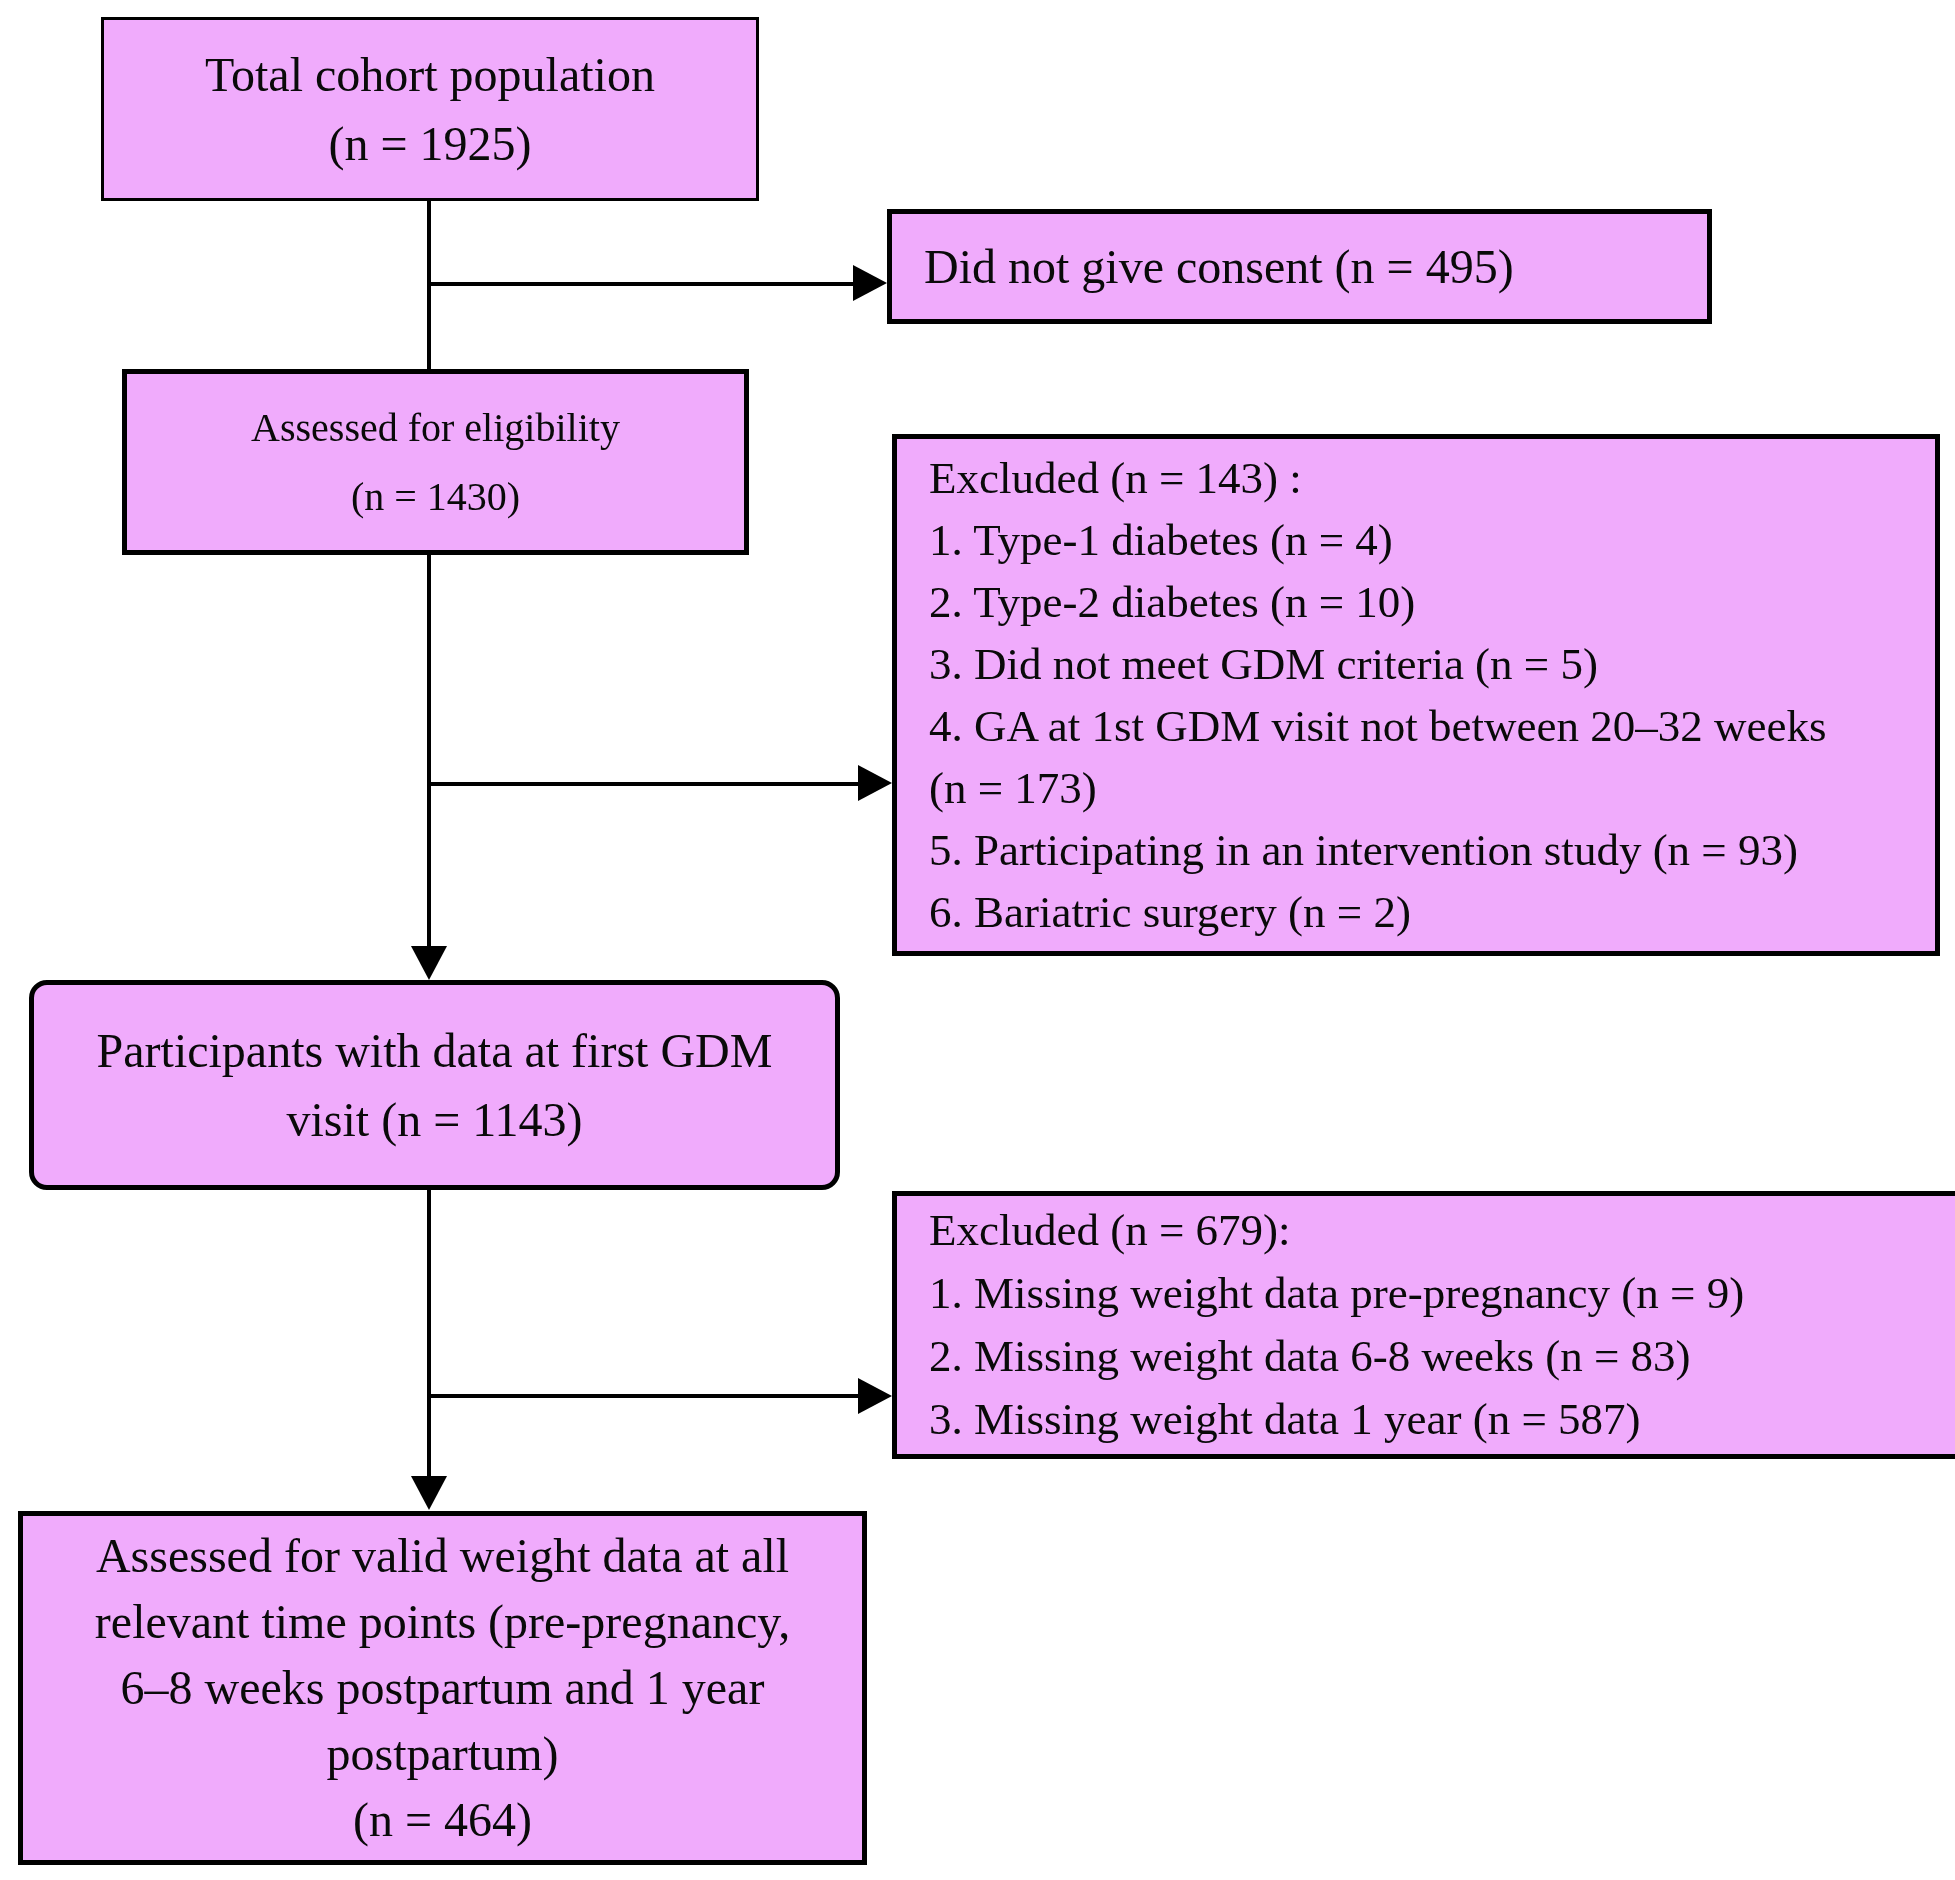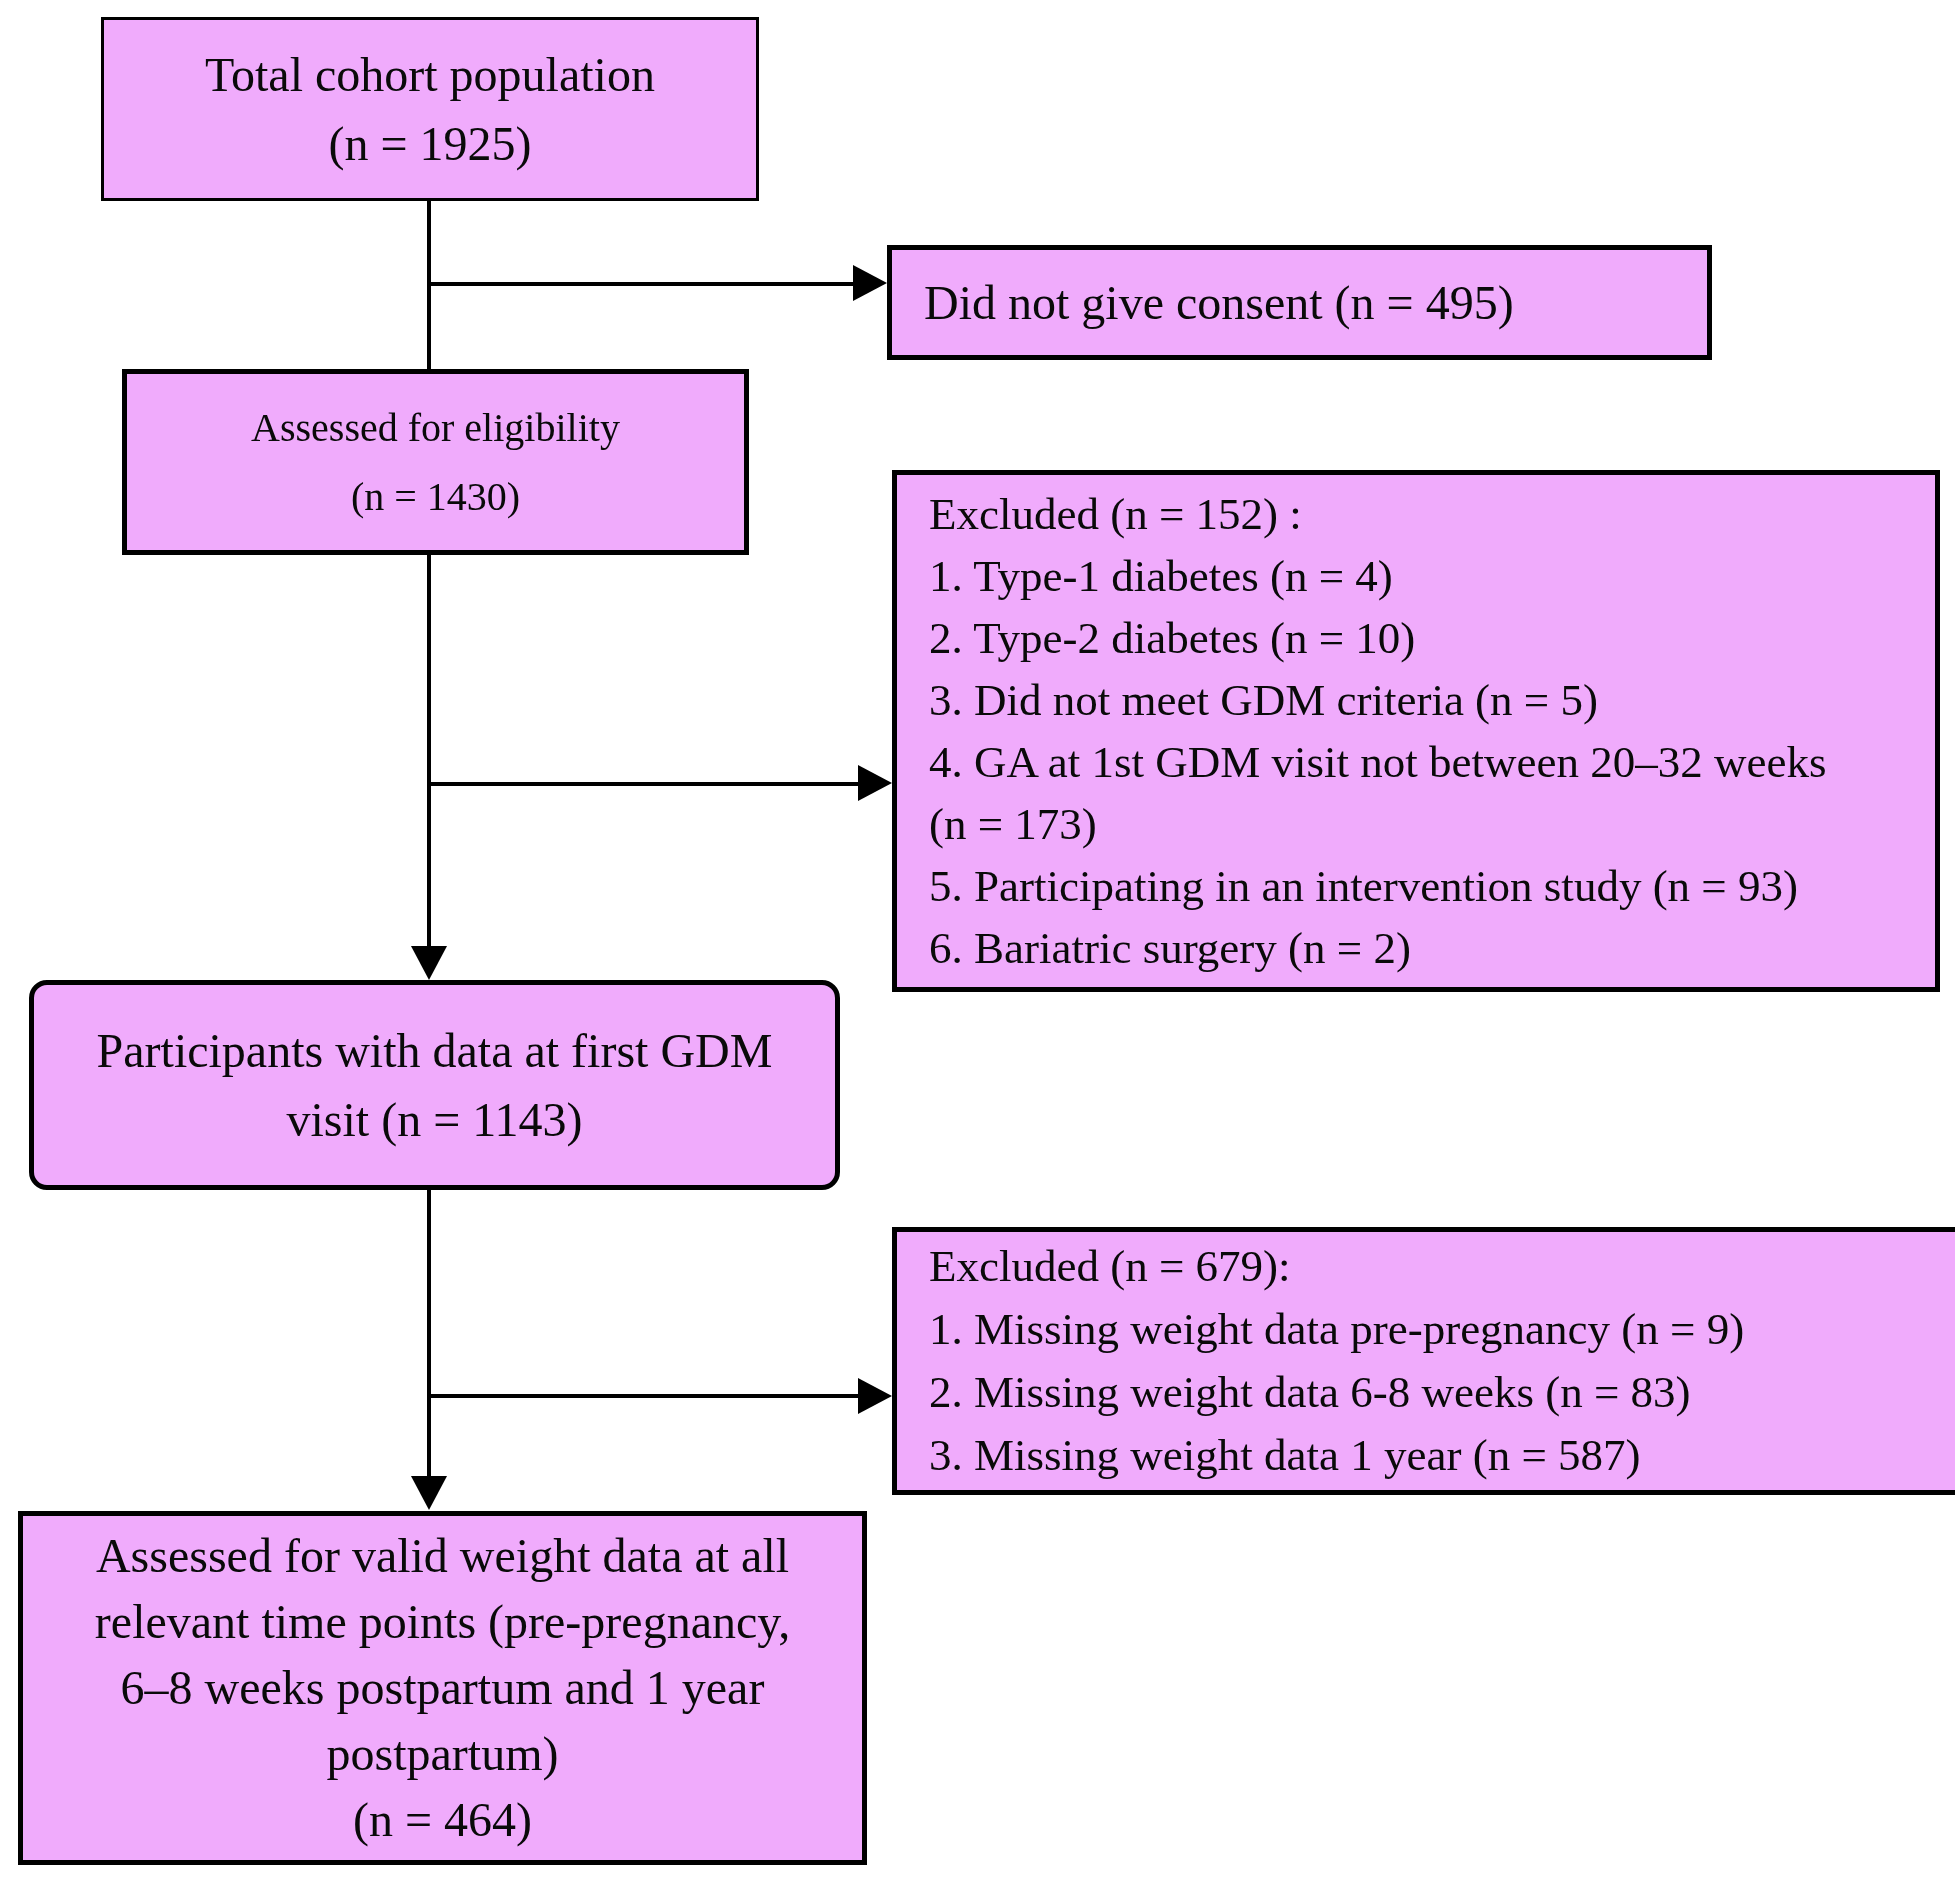--- a/index.html
+++ b/index.html
@@ -22,7 +22,7 @@
   }
   .box .line{white-space:nowrap;}
   .center{justify-content:center;align-items:center;text-align:center;}
-  .leftal{justify-content:center;align-items:flex-start;text-align:left;padding:12.2px 32px;margin-top:36px;}
+  .leftal{justify-content:center;align-items:flex-start;text-align:left;padding:12.2px 32px;}
 
   #box-total{left:101px;top:16.5px;width:658px;height:184px;border-width:3.1px;font-size:48px;line-height:69px;}
   #box-consent{left:887px;top:209px;width:825px;height:115px;font-size:48px;line-height:55px;}

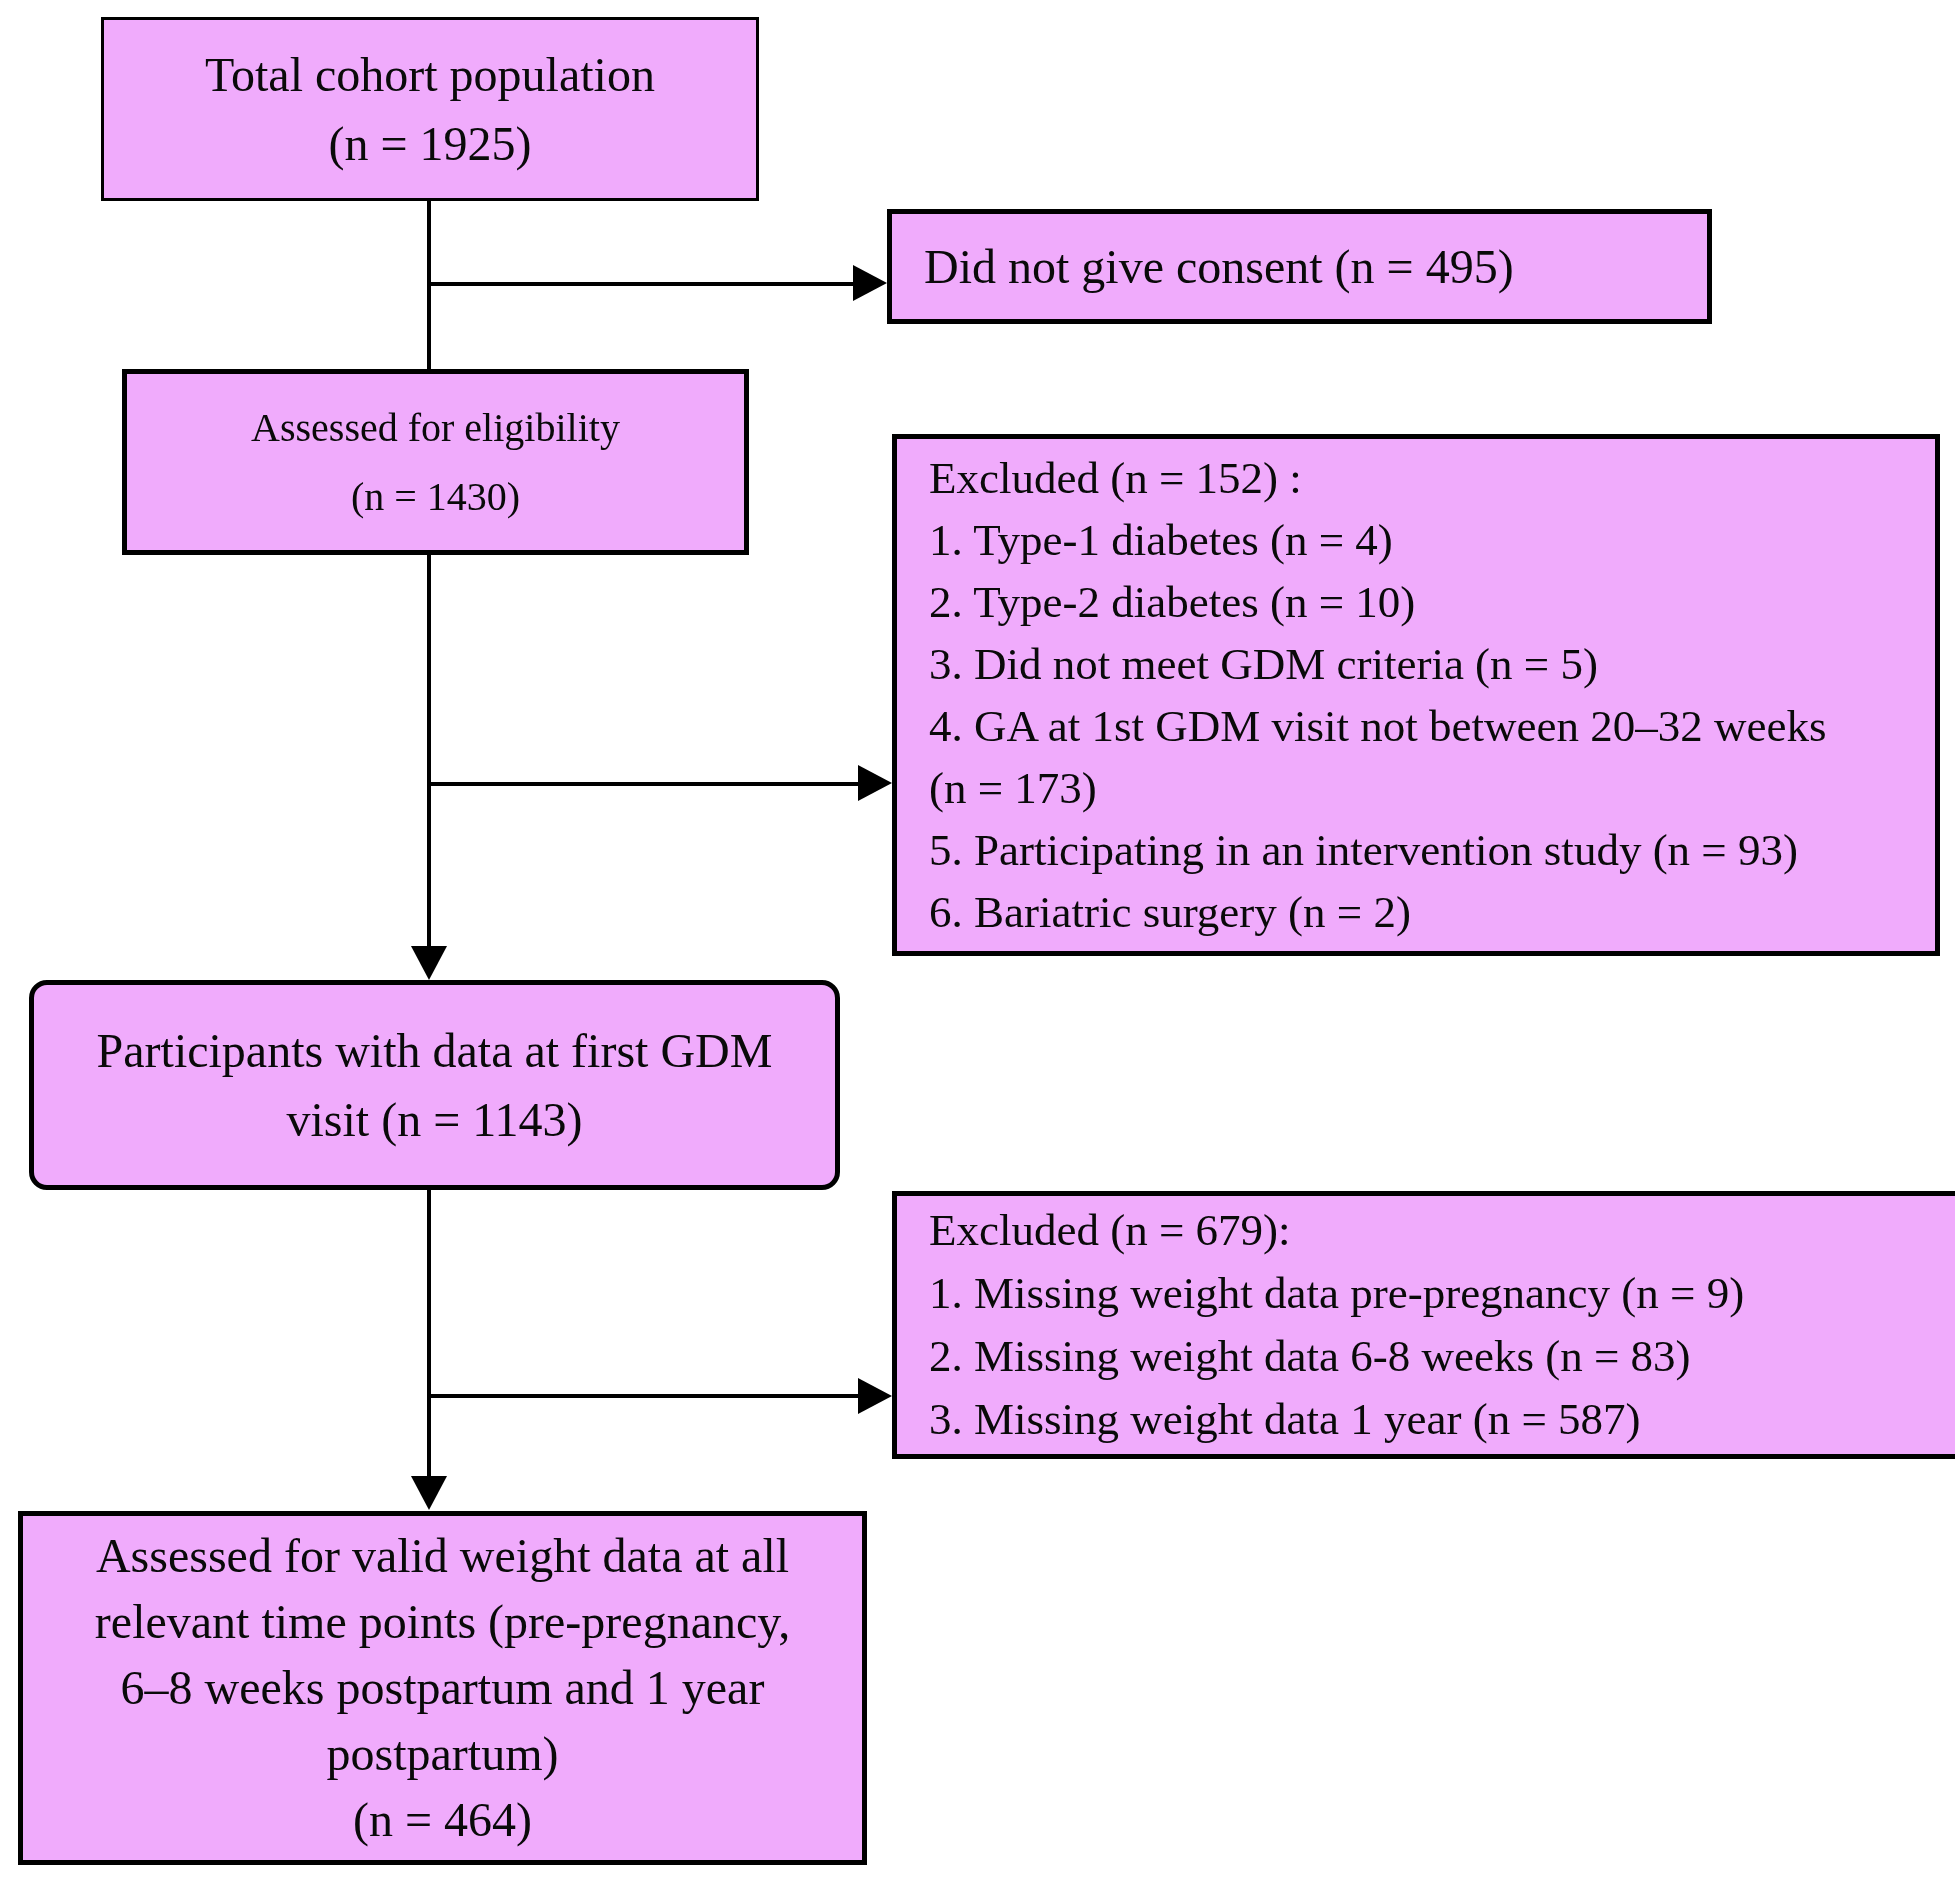--- a/index.html
+++ b/index.html
@@ -91,7 +91,7 @@
   </div>
 
   <div class="box leftal" id="box-excluded1">
-    <div class="line">Excluded (n = 152) :</div>
+    <div class="line">Excluded (n = 143) :</div>
     <div class="line">1. Type-1 diabetes (n = 4)</div>
     <div class="line">2. Type-2 diabetes (n = 10)</div>
     <div class="line">3. Did not meet GDM criteria (n = 5)</div>

